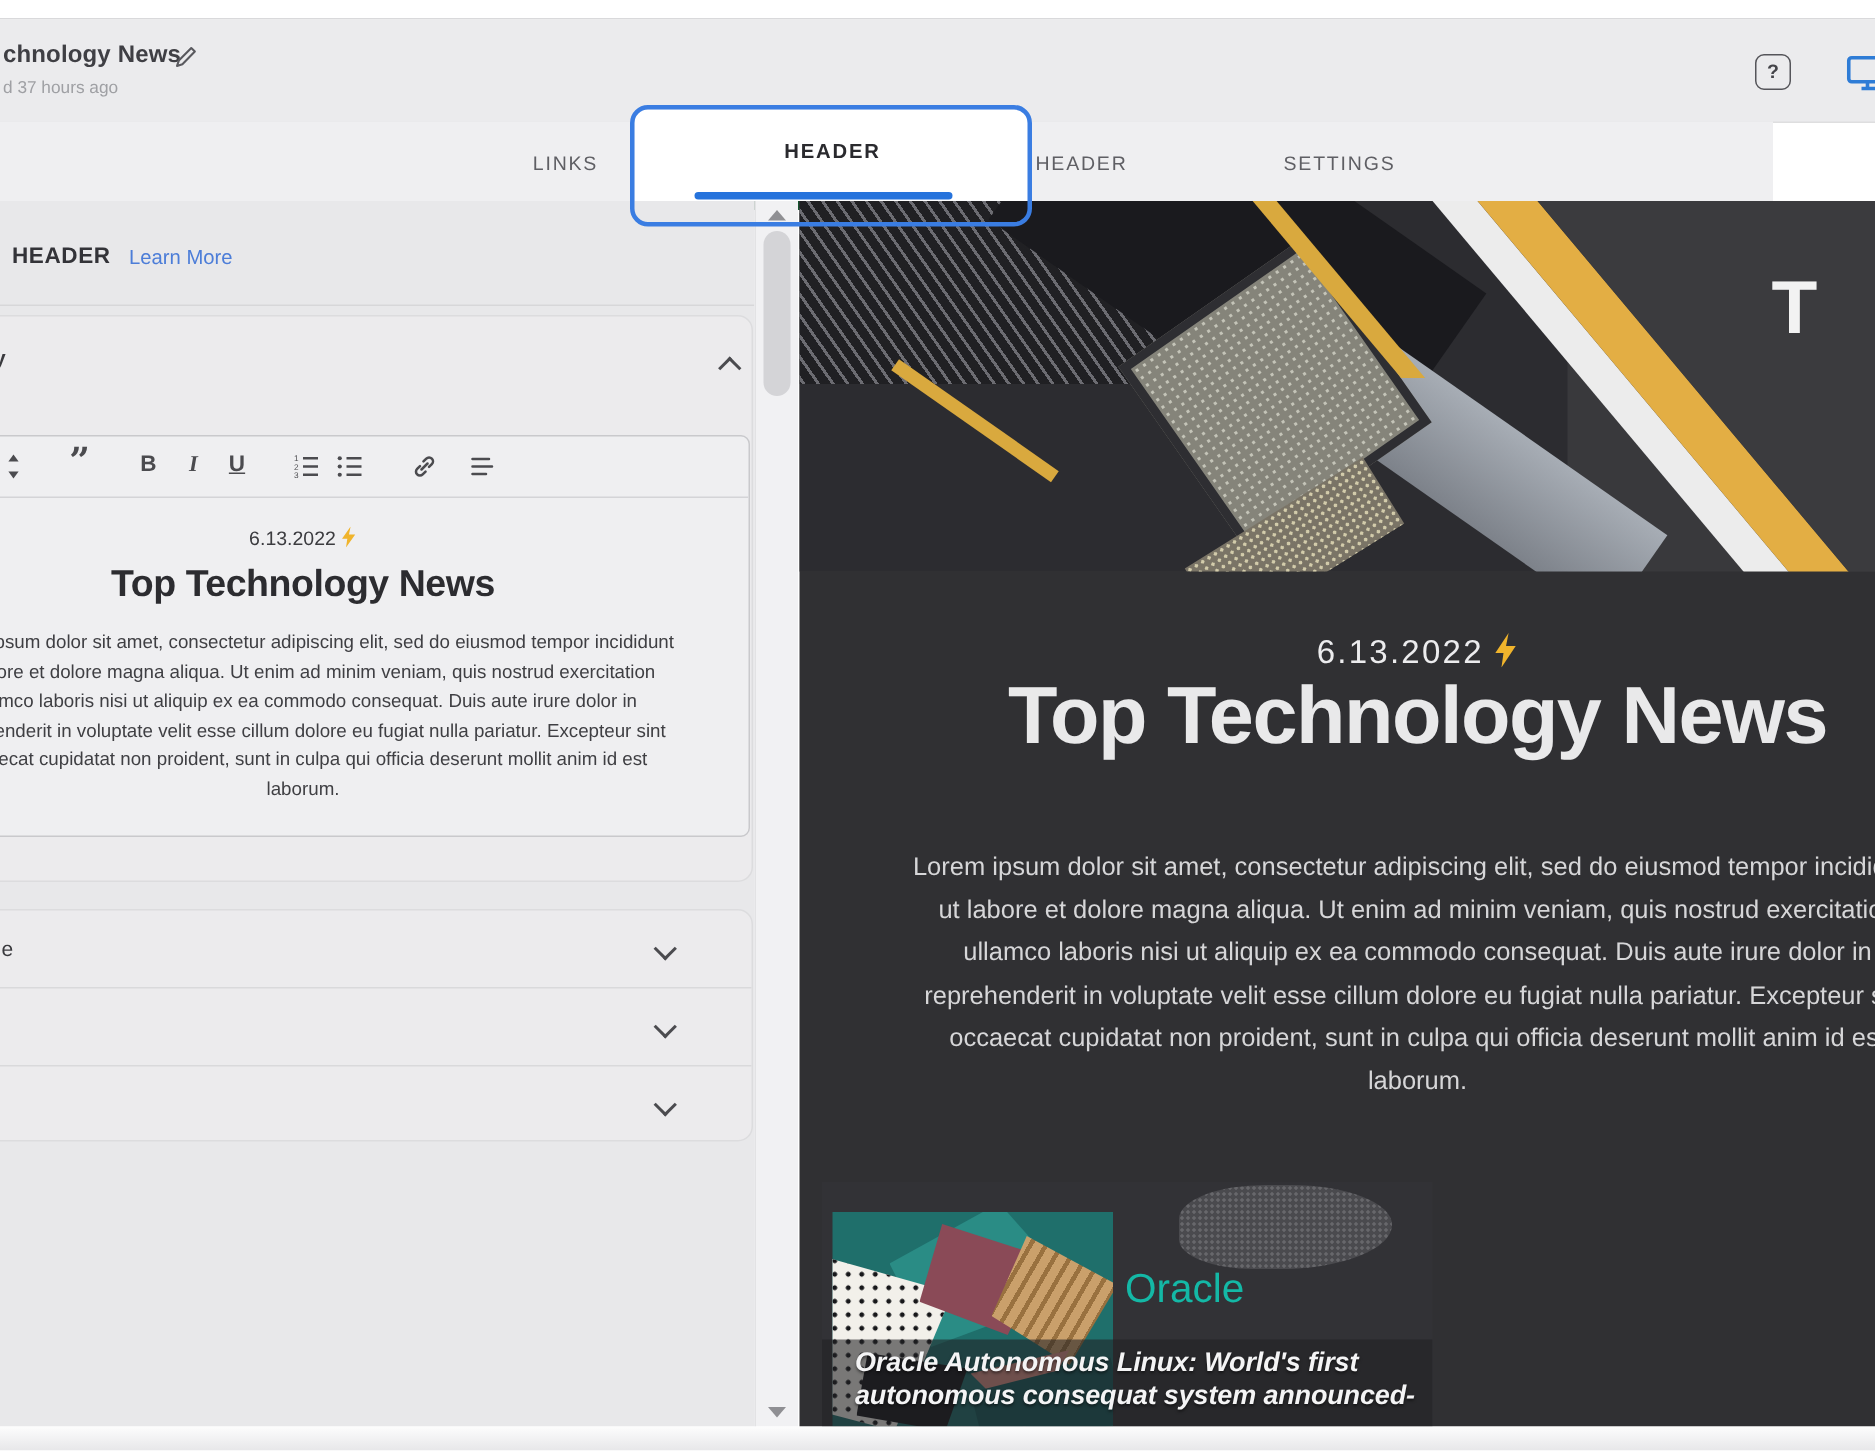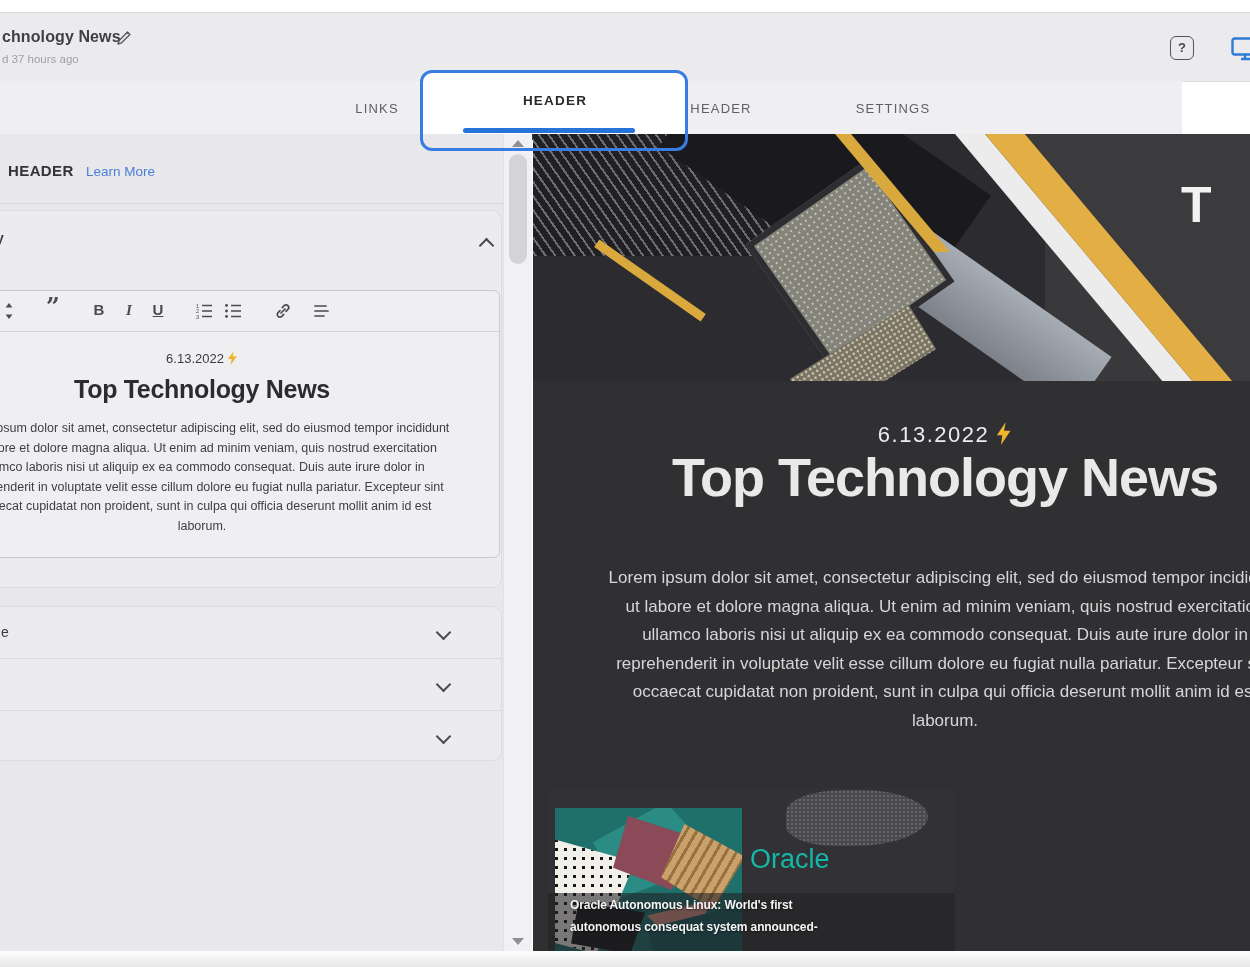--- a/index.html
+++ b/index.html
@@ -123,7 +123,7 @@
   .card-overlay{position:absolute;left:0;width:100%;background:rgba(33,33,37,.58);}
   #card1-overlay{top:105px;height:58px;}
   #card2-overlay{top:140px;height:23px;}
-  .card-headline{position:absolute;color:#f4f4f5;font-size:12px;font-weight:700;letter-spacing:-.1px;white-space:nowrap;text-shadow:0 1px 2px rgba(0,0,0,.5);}
+  .card-headline{position:absolute;color:#f4f4f5;font-size:18px;font-weight:700;letter-spacing:-.1px;white-space:nowrap;text-shadow:0 1px 2px rgba(0,0,0,.5);font-style:italic;}
   #card1-line1{left:22px;top:110px;} #card1-line2{left:22px;top:132px;}
   #card2{left:434px;top:654px;width:283px;height:163px;background:#cfe2e8;}
   #card2-streaks{left:-20px;top:0;width:340px;height:170px;background:repeating-linear-gradient(105deg,rgba(255,255,255,.45) 0 16px,rgba(186,212,220,.35) 16px 44px);}

